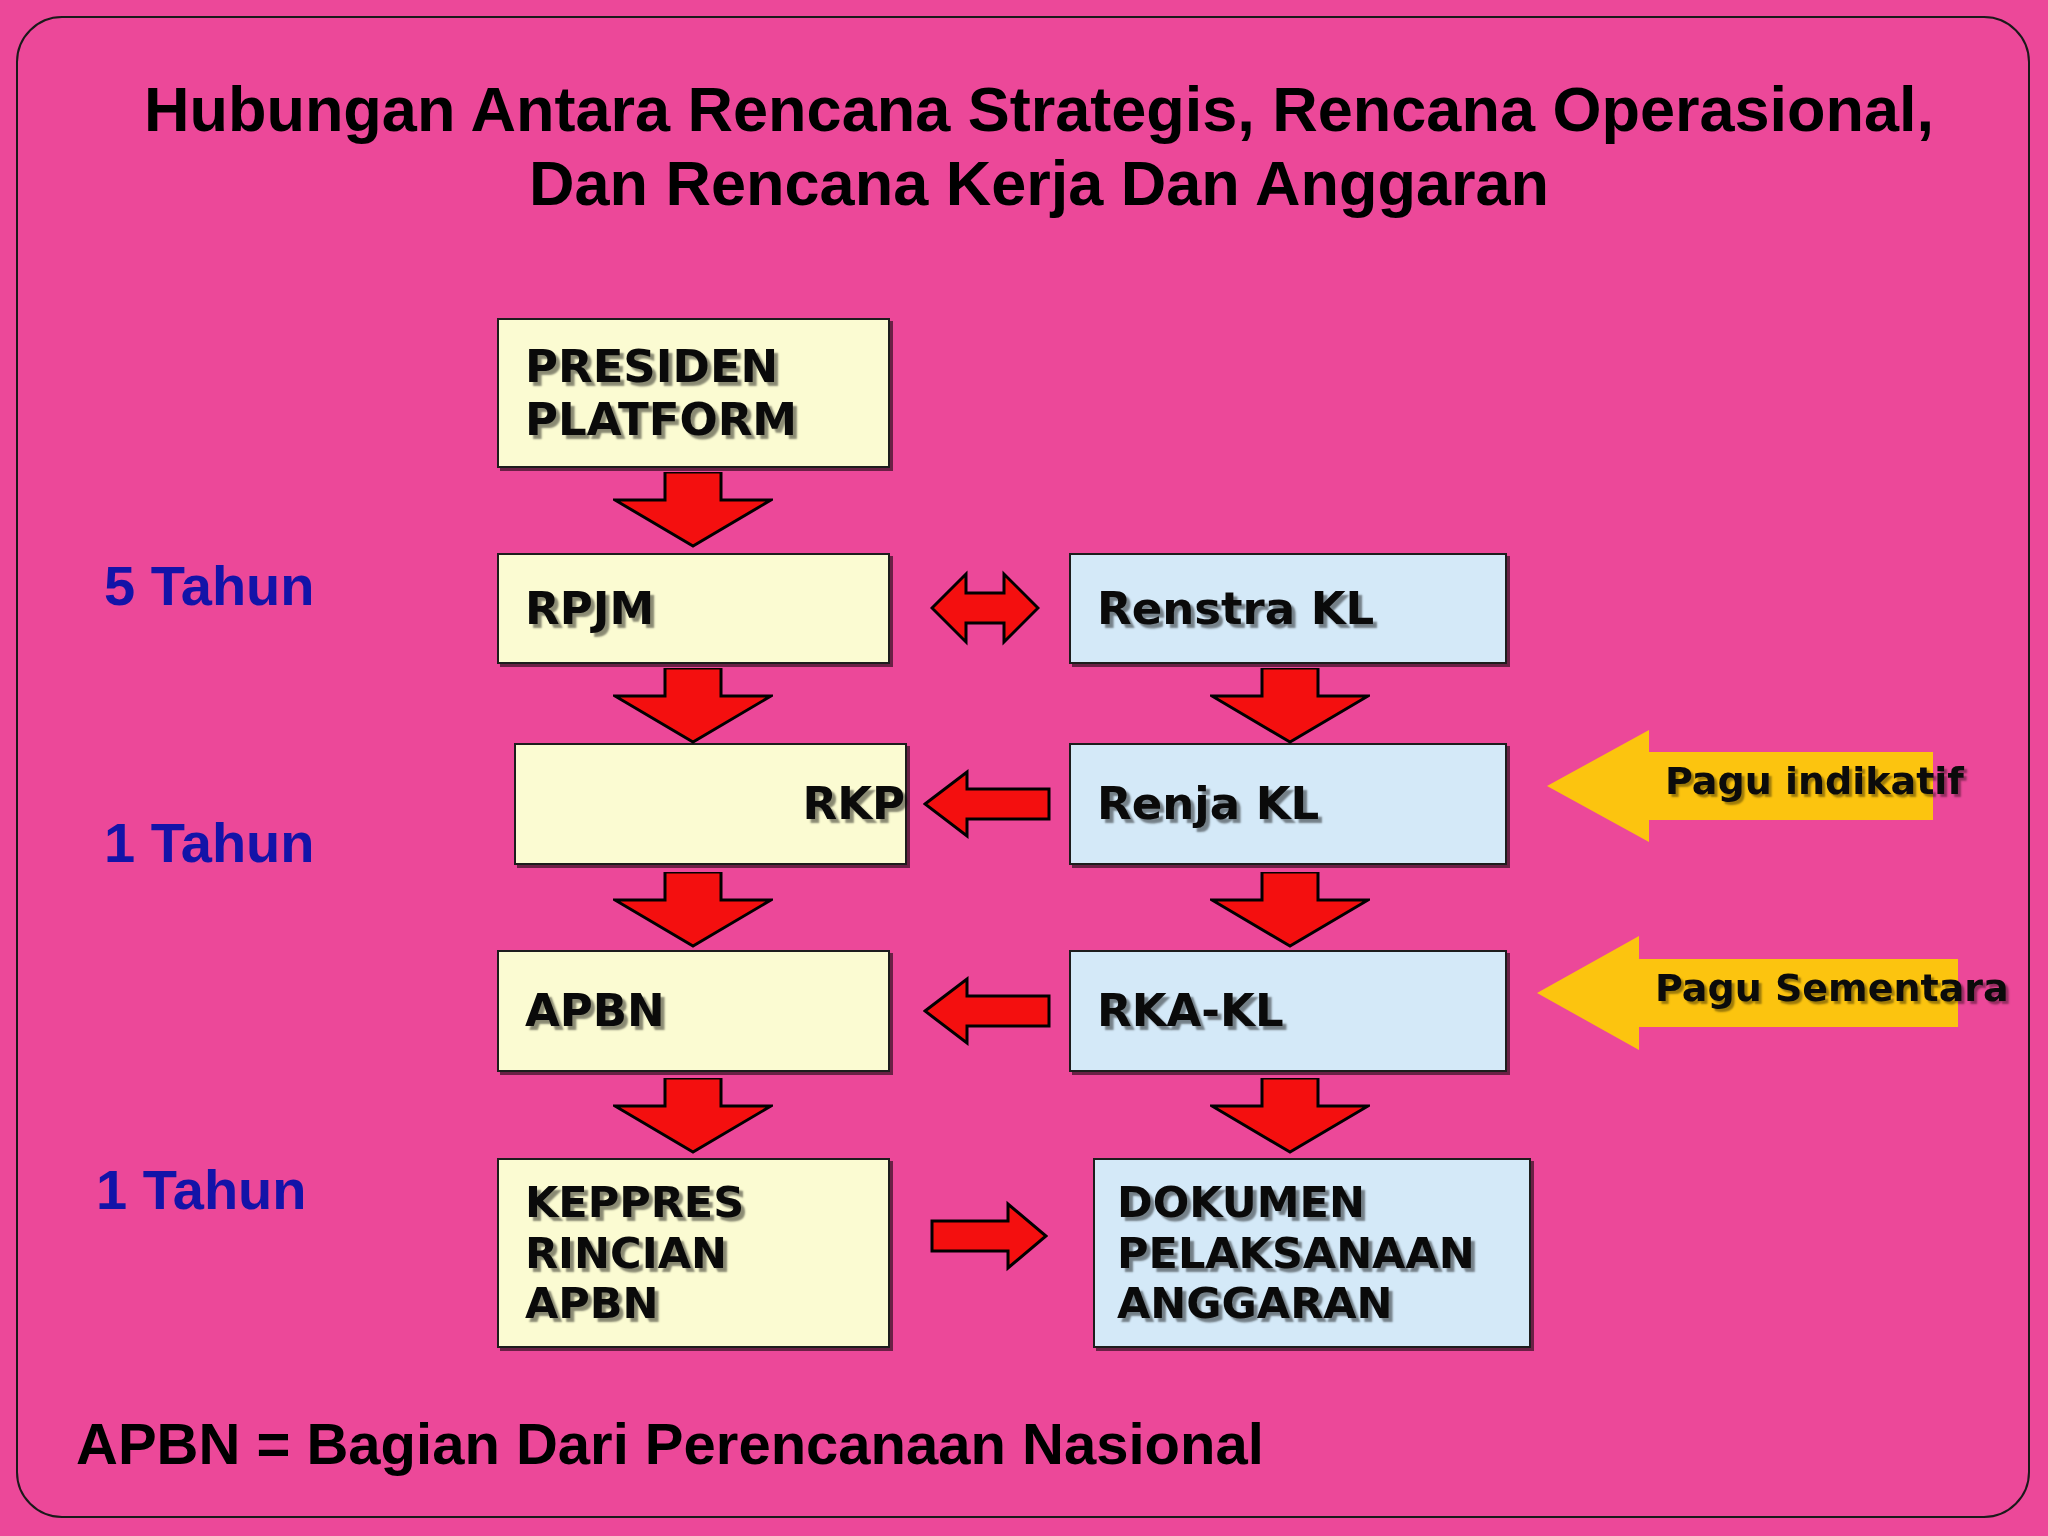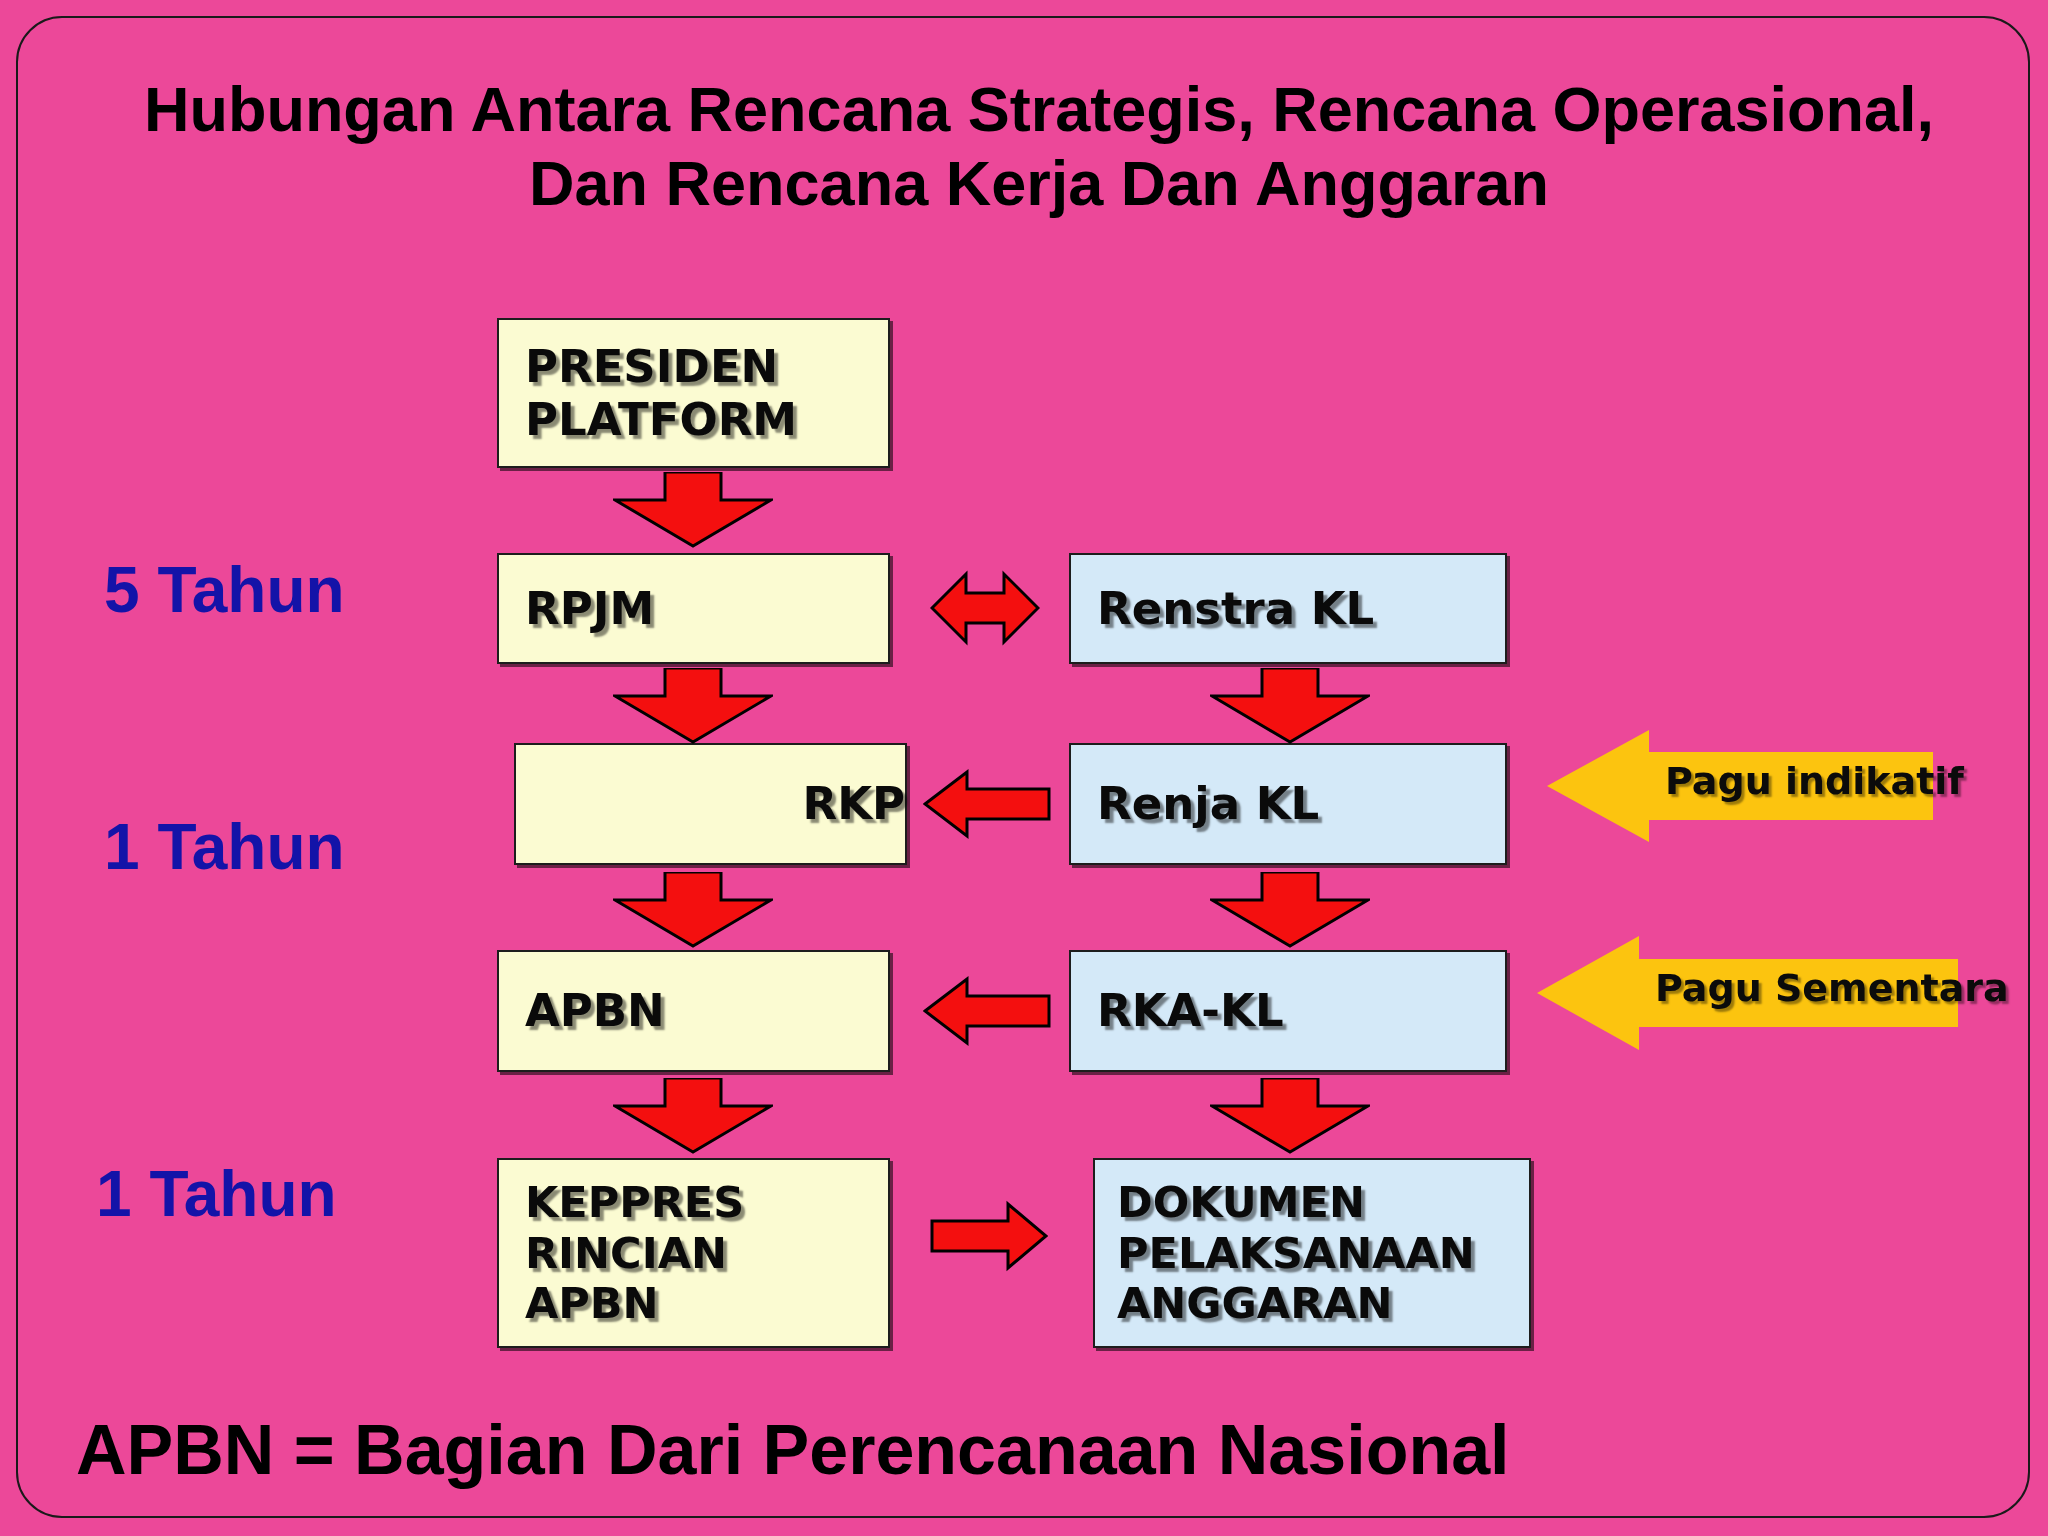--- a/index.html
+++ b/index.html
@@ -47,7 +47,7 @@
     position:absolute;
     color:#1313a8;
     font-weight:bold;
-    font-size:64px;
+    font-size:56px;
     font-family:"Liberation Sans","DejaVu Sans",sans-serif;
     white-space:nowrap;
   }

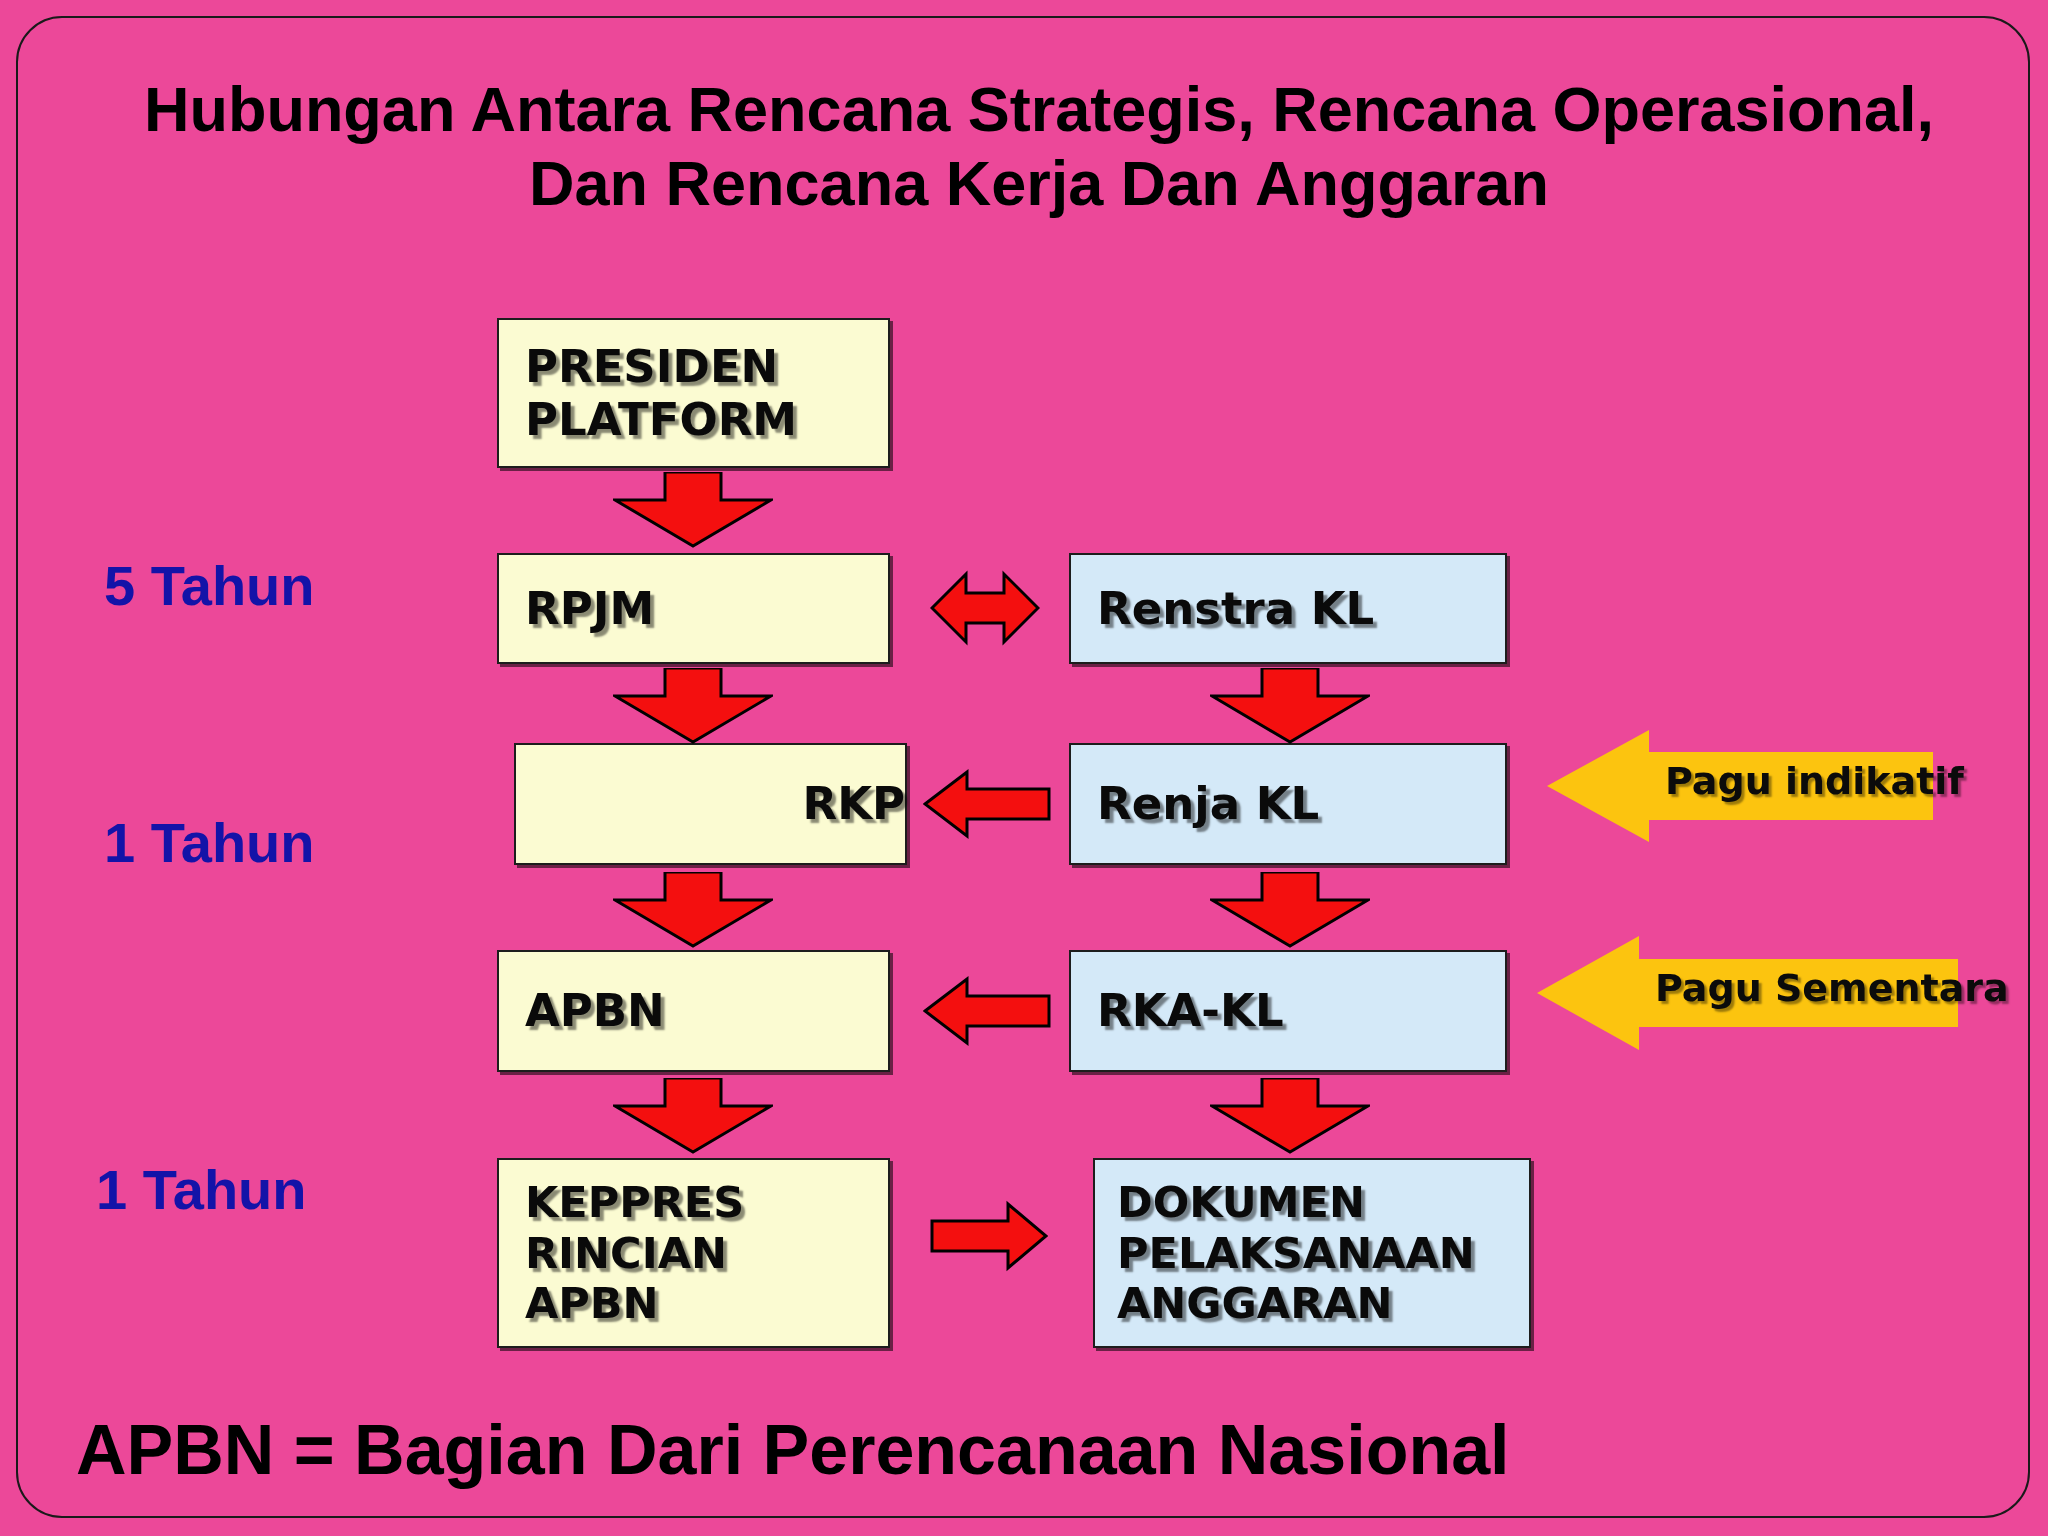--- a/index.html
+++ b/index.html
@@ -101,7 +101,7 @@
     left:76px;top:1410px;
     font-family:"Liberation Sans Narrow","Liberation Sans",sans-serif;
     font-weight:bold;
-    font-size:70px;
+    font-size:58px;
     color:#000000;
     white-space:nowrap;
   }

